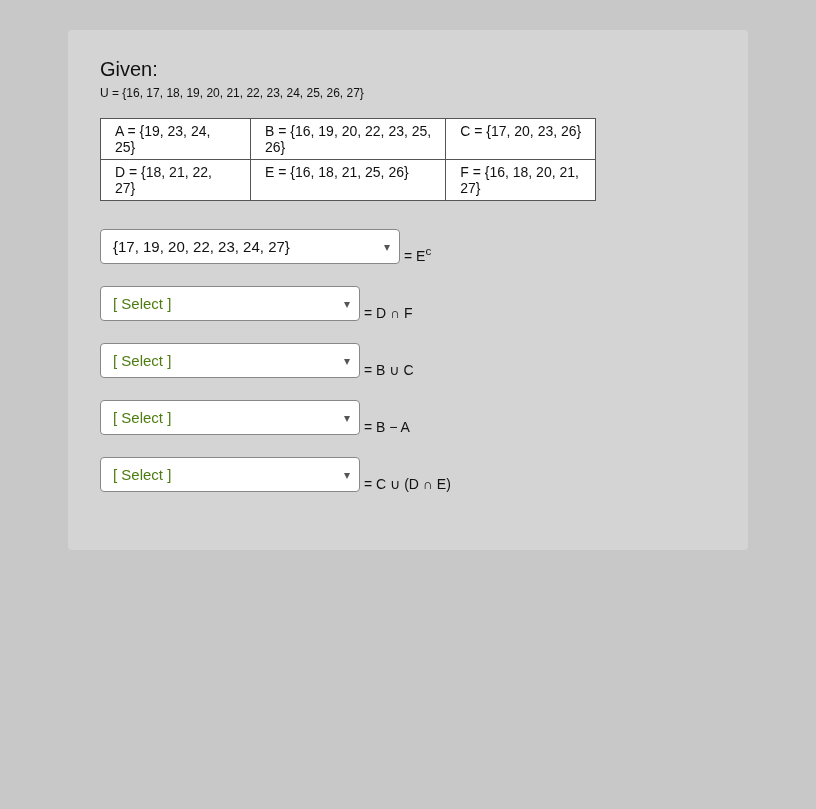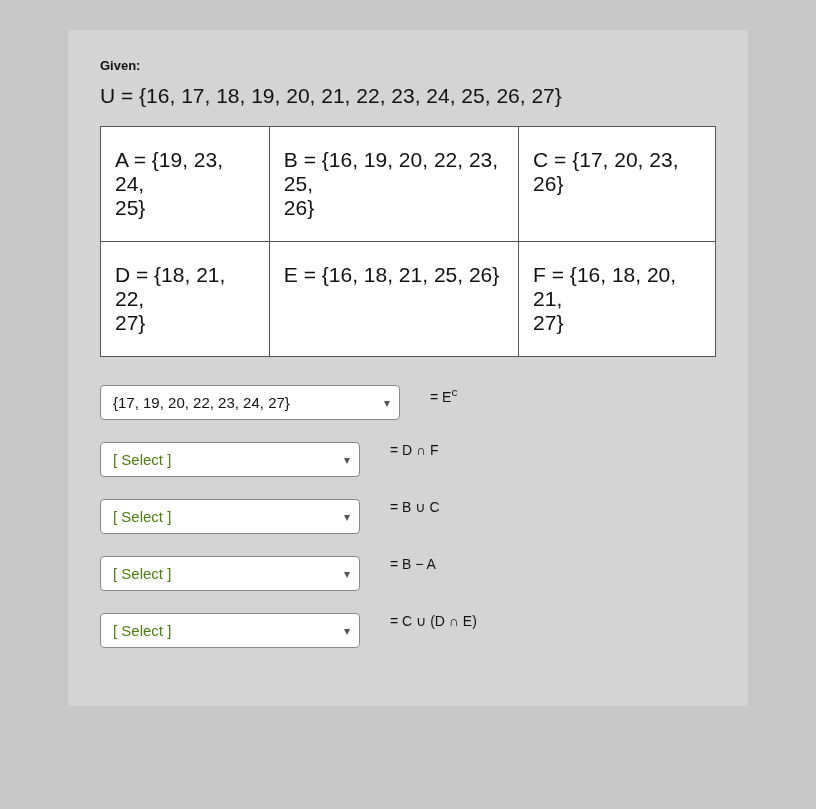--- a/index.html
+++ b/index.html
@@ -25,9 +25,9 @@
     }
 
     .given-label {
-      font-size: 13px;
-      font-weight: 700;
-      margin-bottom: 11px;
+      font-size: 20px;
+      font-weight: 400;
+      margin-bottom: 5px;
     }
 
     .universal-set {

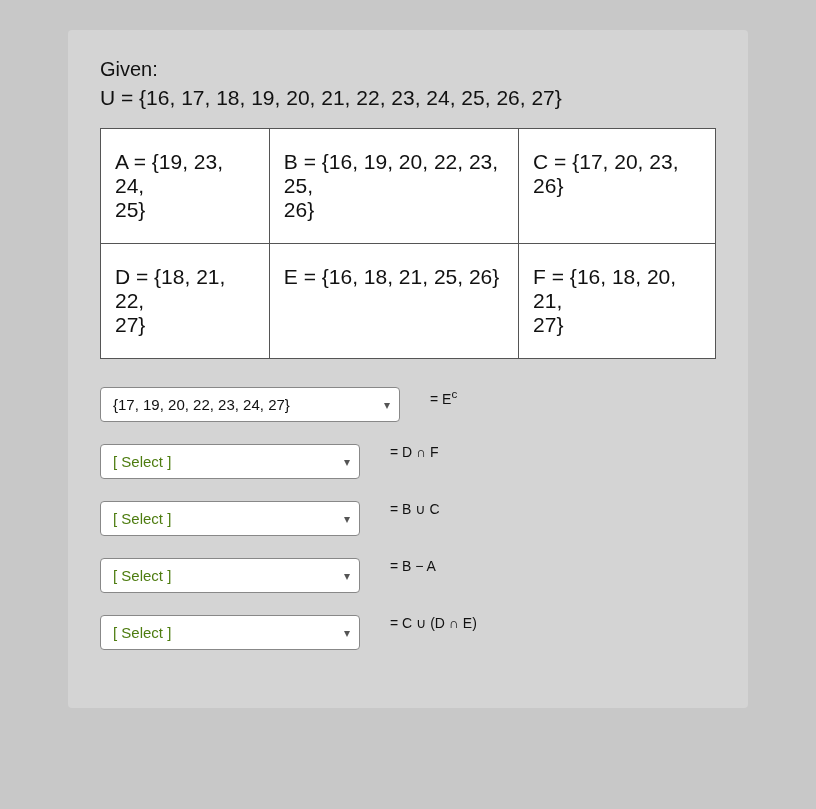--- a/index.html
+++ b/index.html
@@ -31,7 +31,7 @@
     }
 
     .universal-set {
-      font-size: 21px;
+      font-size: 12px;
       margin-bottom: 18px;
     }
 

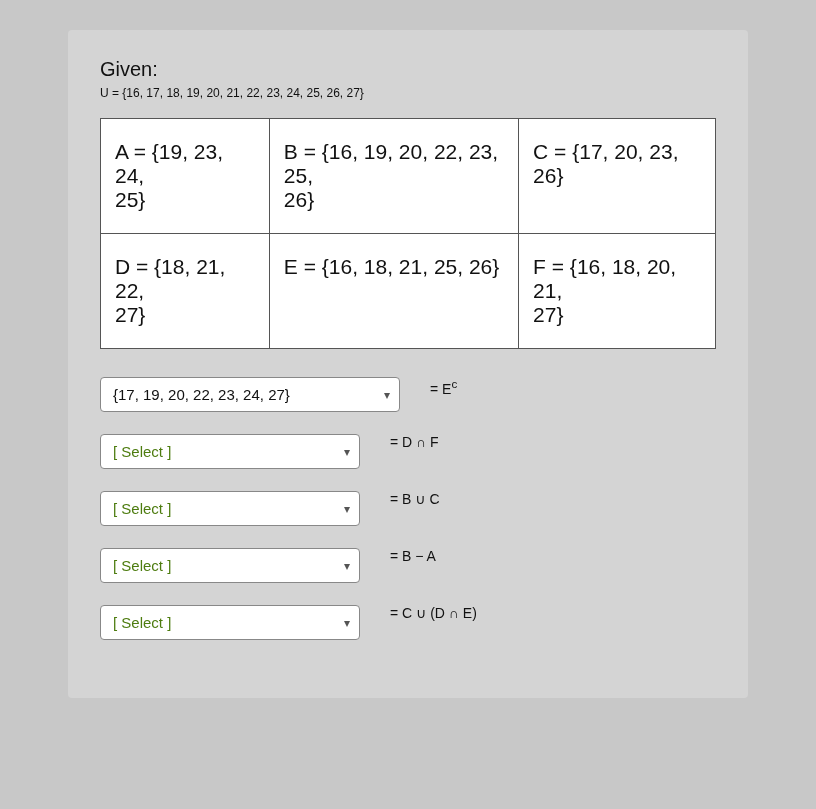--- a/index.html
+++ b/index.html
@@ -44,9 +44,9 @@
     }
     .sets-table td {
       border: 1.5px solid #555;
-      padding: 21px 14px;
+      padding: 4px 14px;
       vertical-align: top;
-      font-size: 21px;
+      font-size: 14px;
       min-width: 150px;
     }
 

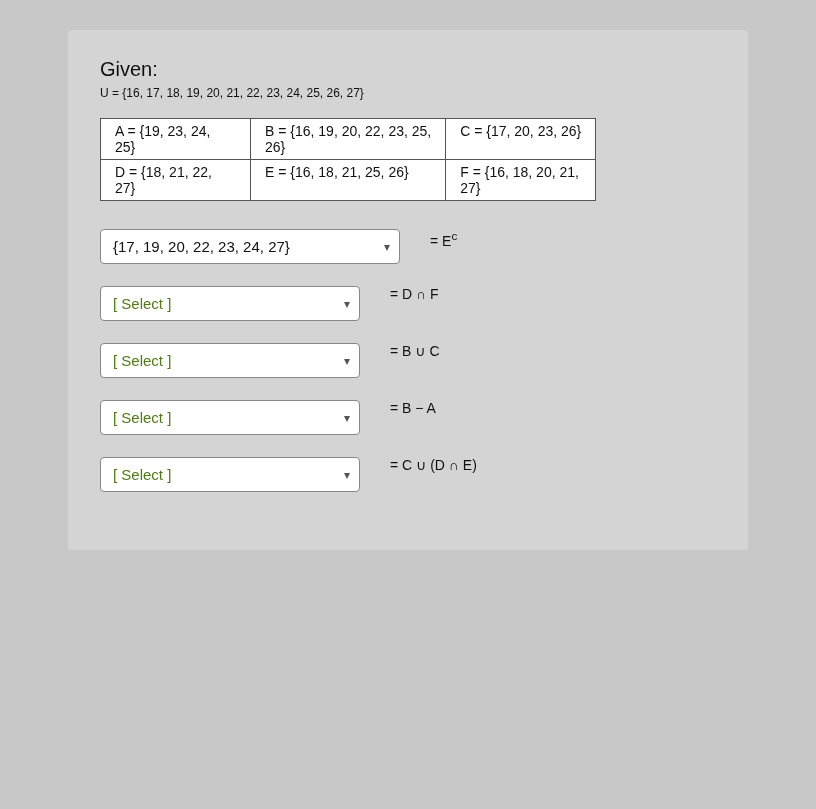--- a/index.html
+++ b/index.html
@@ -53,9 +53,9 @@
     
     .expr-row {
       display: flex;
-      align-items: flex-start;
+      align-items: flex-end;
       margin-bottom: 22px;
-      gap: 26px;
+      gap: 0;
     }
 
     .select-wrapper {

